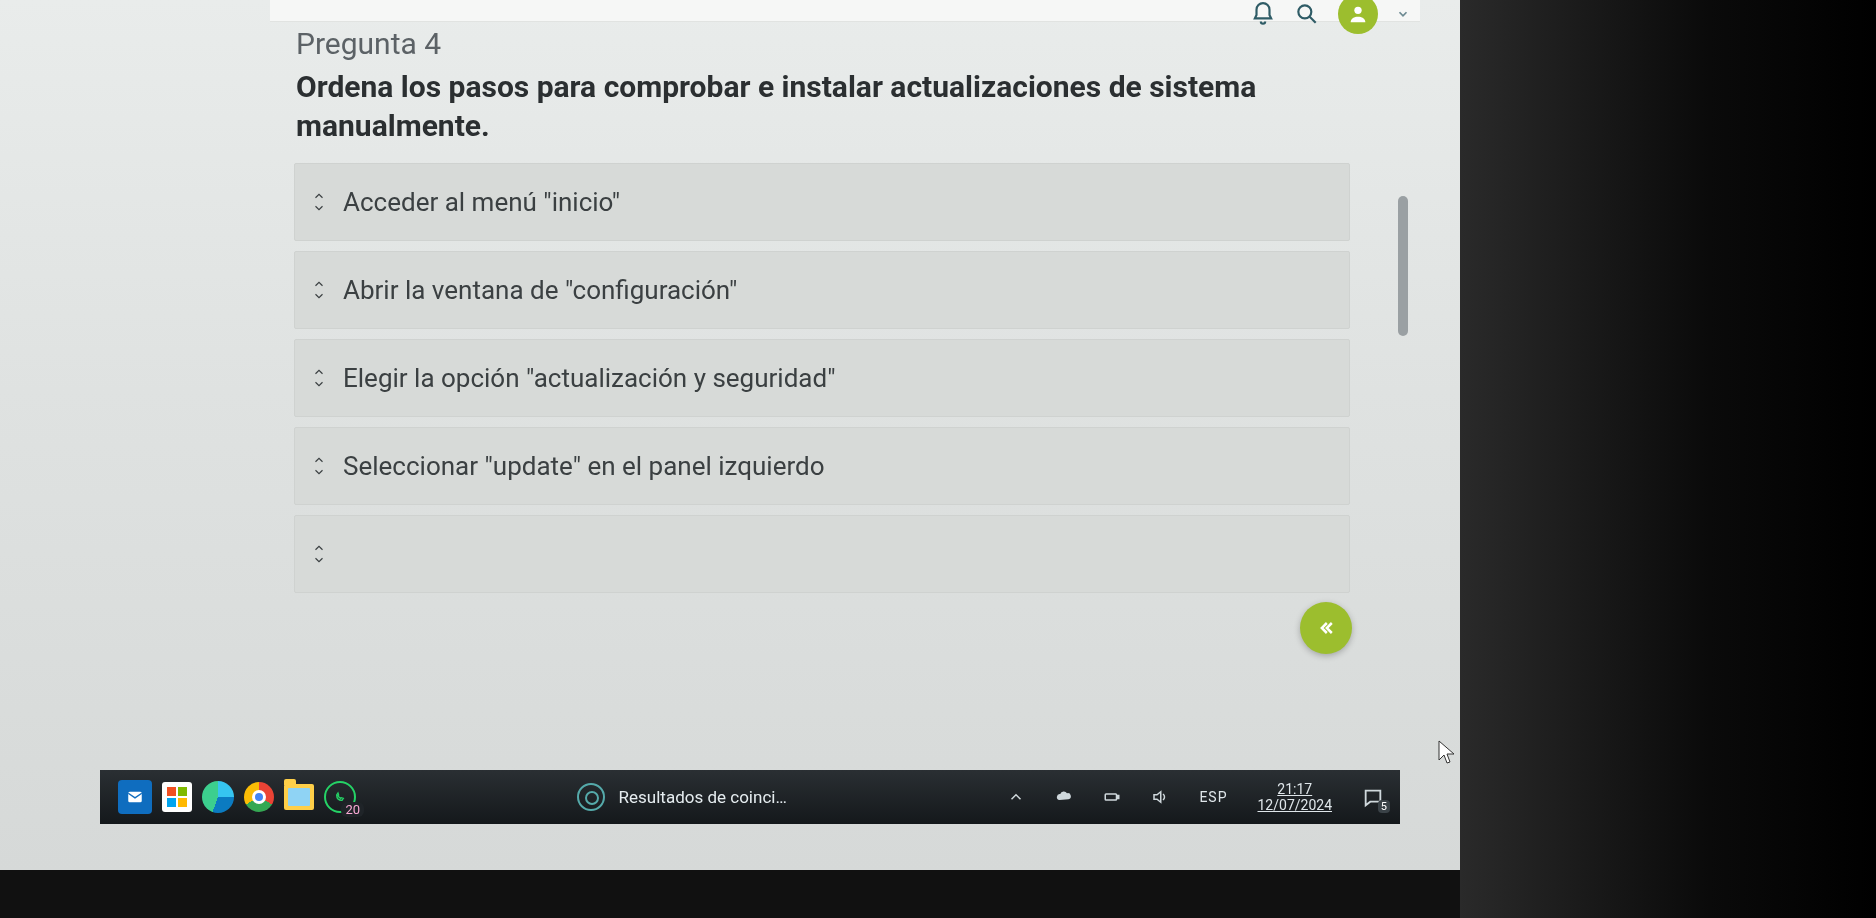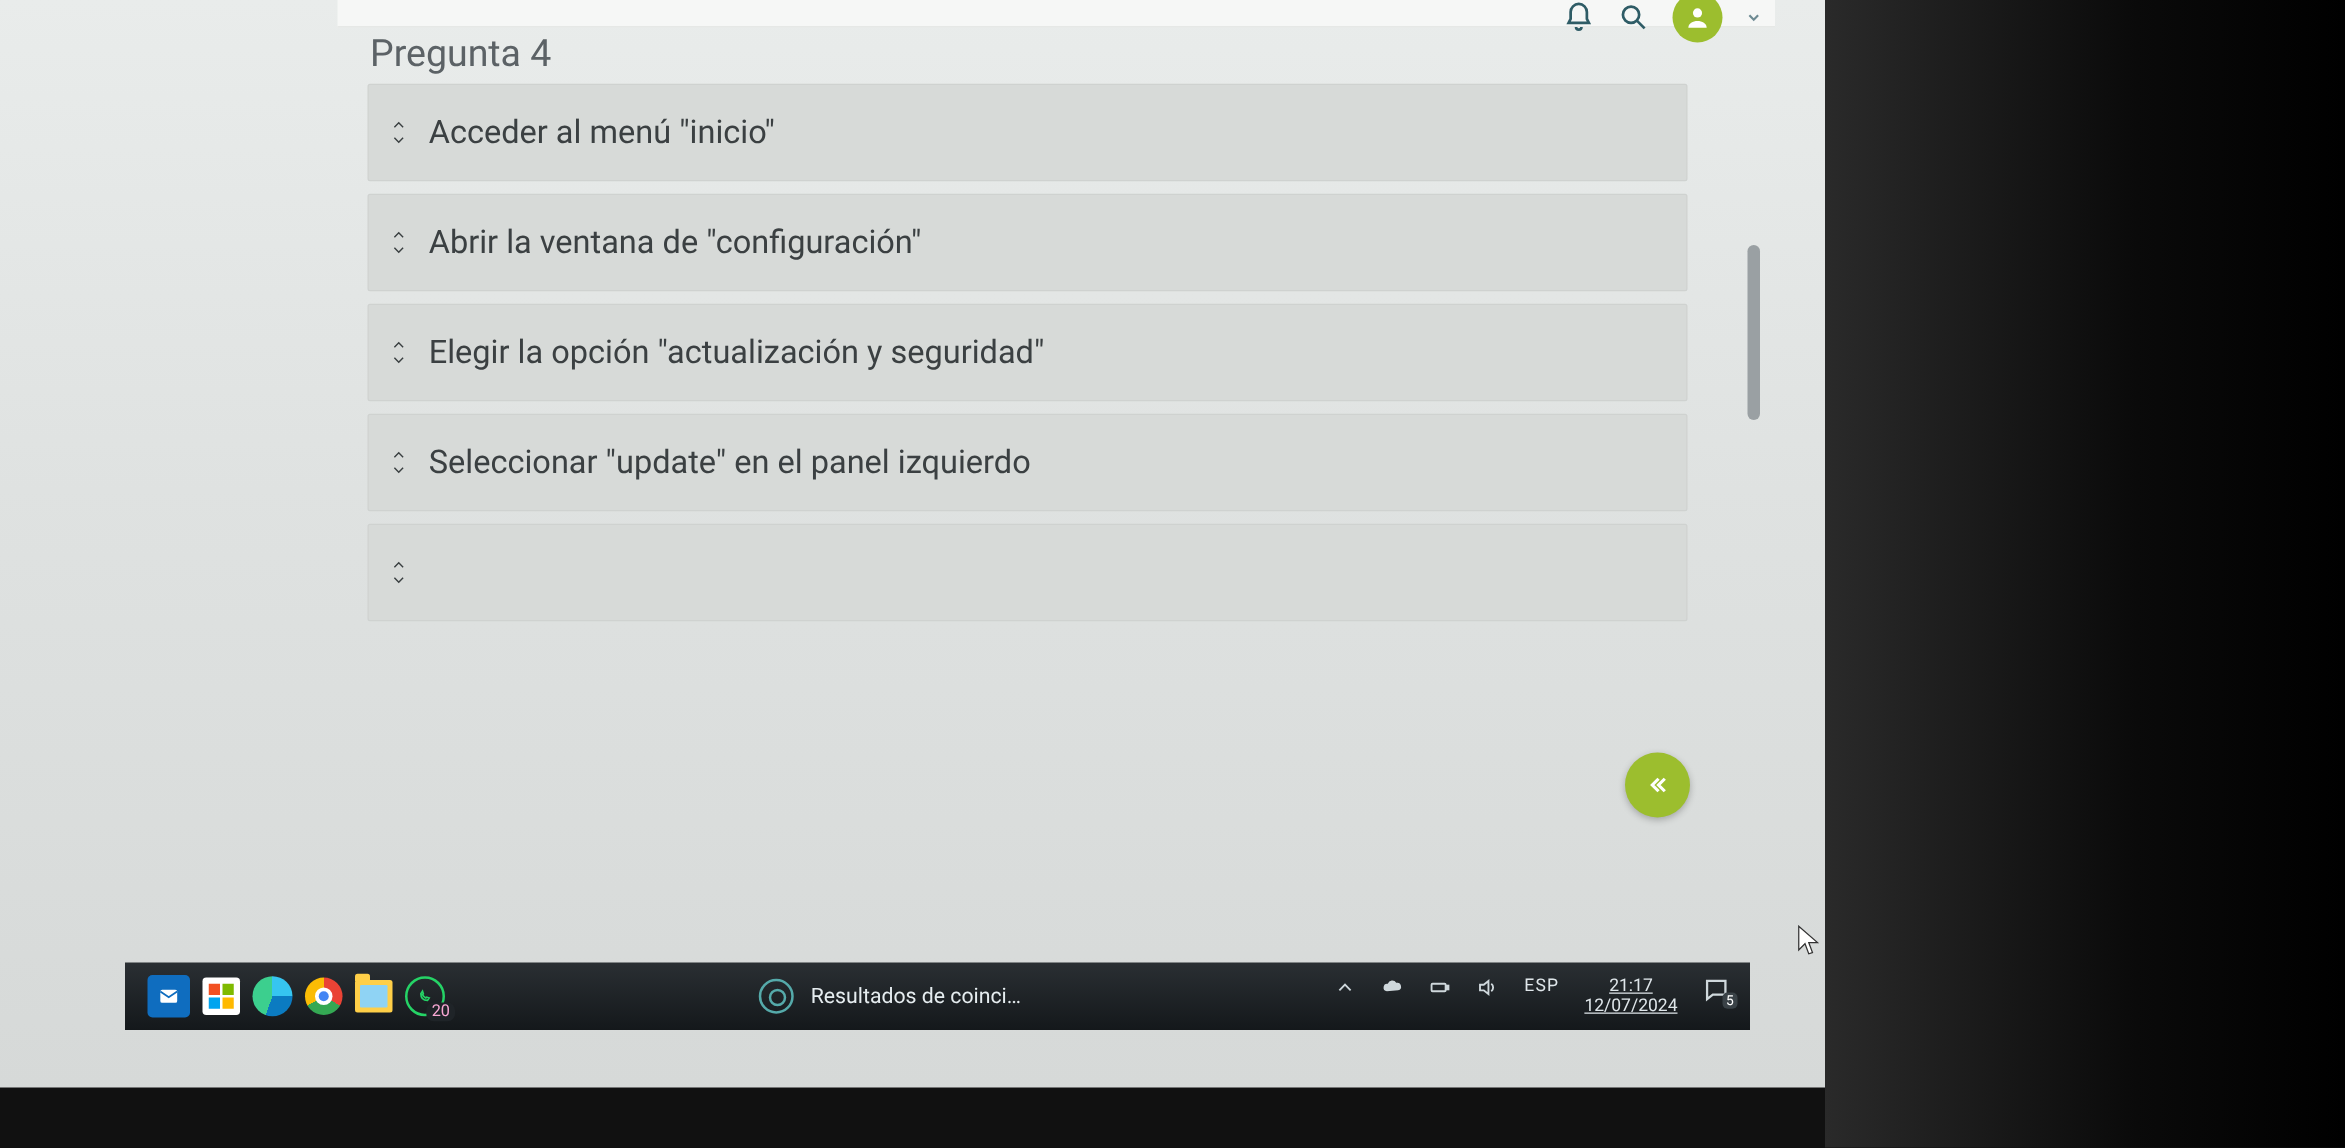--- a/index.html
+++ b/index.html
@@ -209,6 +209,7 @@
 
   <div class="card">
     <div class="question-label">Pregunta 4</div>
+    <div class="question-prompt">Ordena los pasos para comprobar e instalar actualizaciones de sistema manualmente.</div>
 
     <div class="step-list">
 

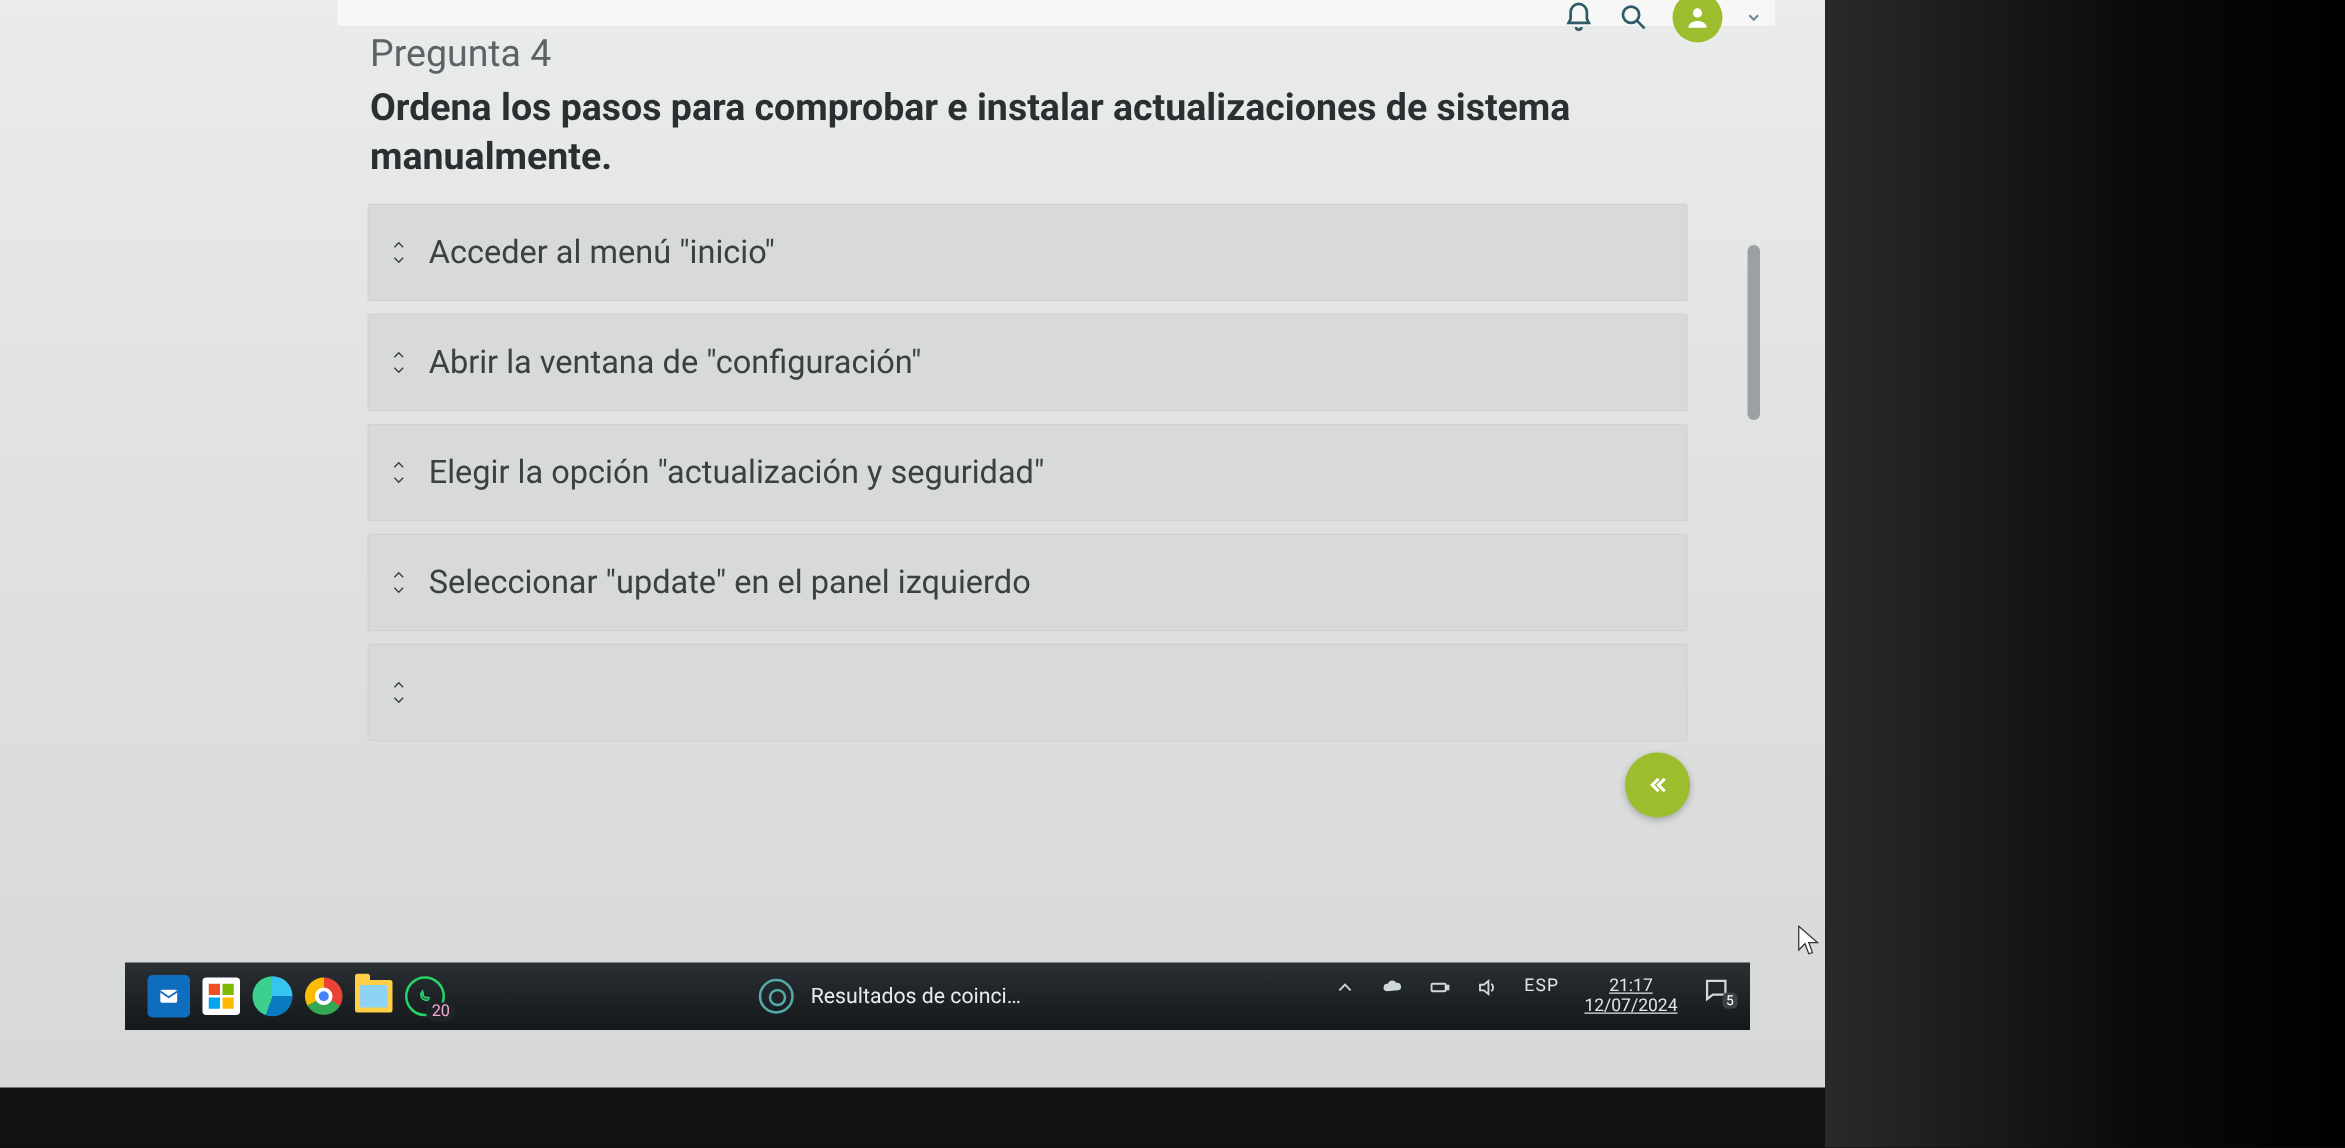--- a/index.html
+++ b/index.html
@@ -159,7 +159,7 @@
   .spot-ico::after{content:"";position:absolute;left:6px;top:6px;width:10px;height:10px;border-radius:50%;border:2px solid #5aa;}
   .center-text{ font-size:17px; color:#e5ecef; }
 
-  .taskbar .right { display:flex; gap:20px; padding-right:16px; }
+  .taskbar .right { display:flex; align-items:center; gap:30px; padding-right:16px; }
   .tray-ico{ width:18px; height:18px; color:#cfd8dc; }
   .lang { font-size:14px; letter-spacing:1px; }
   .clock { text-align:center; font-size:14px; line-height:1.15;text-decoration:underline; }

